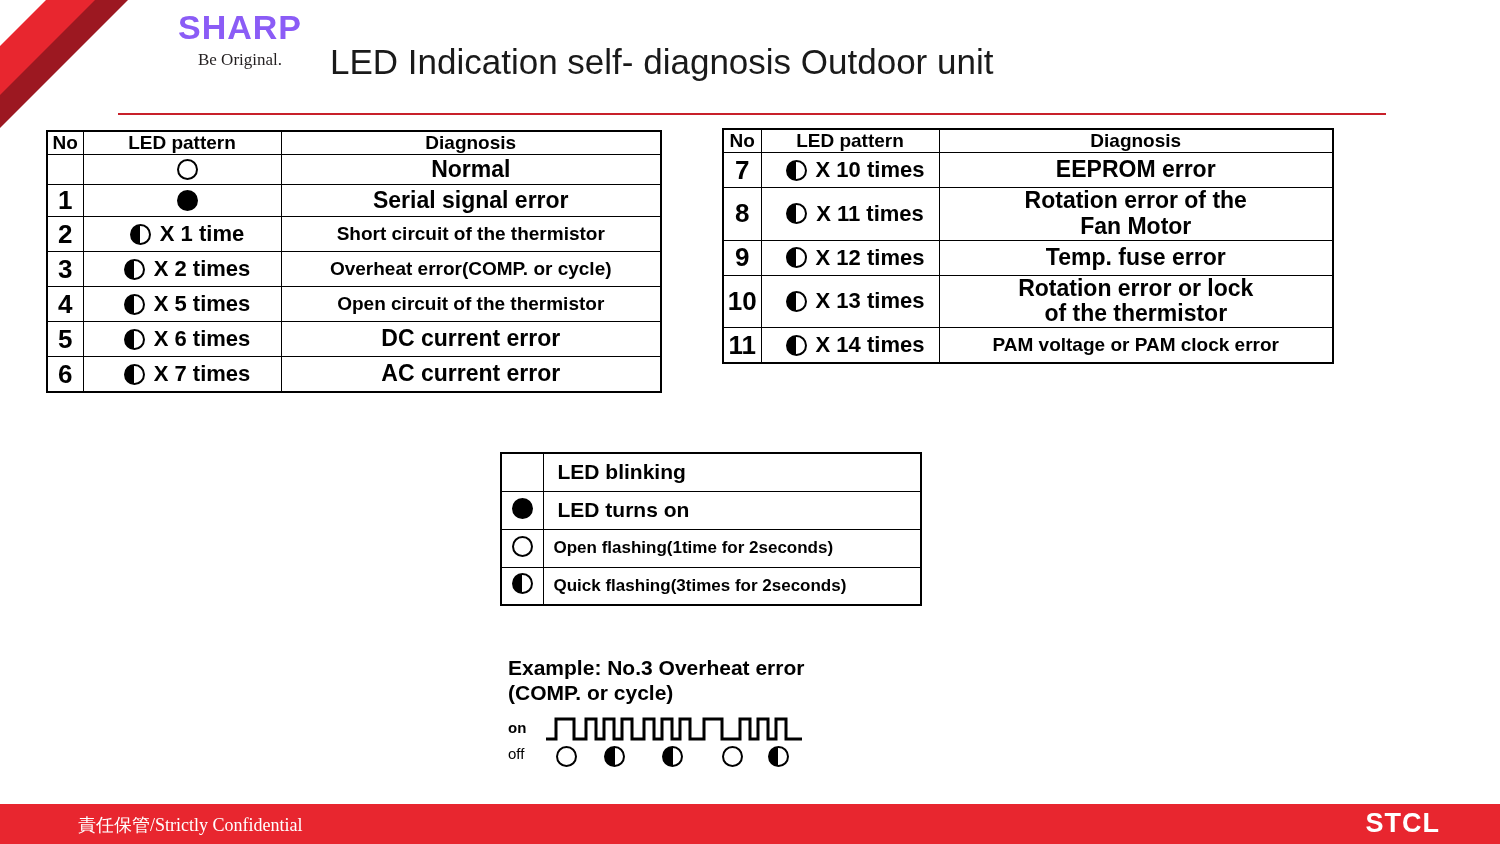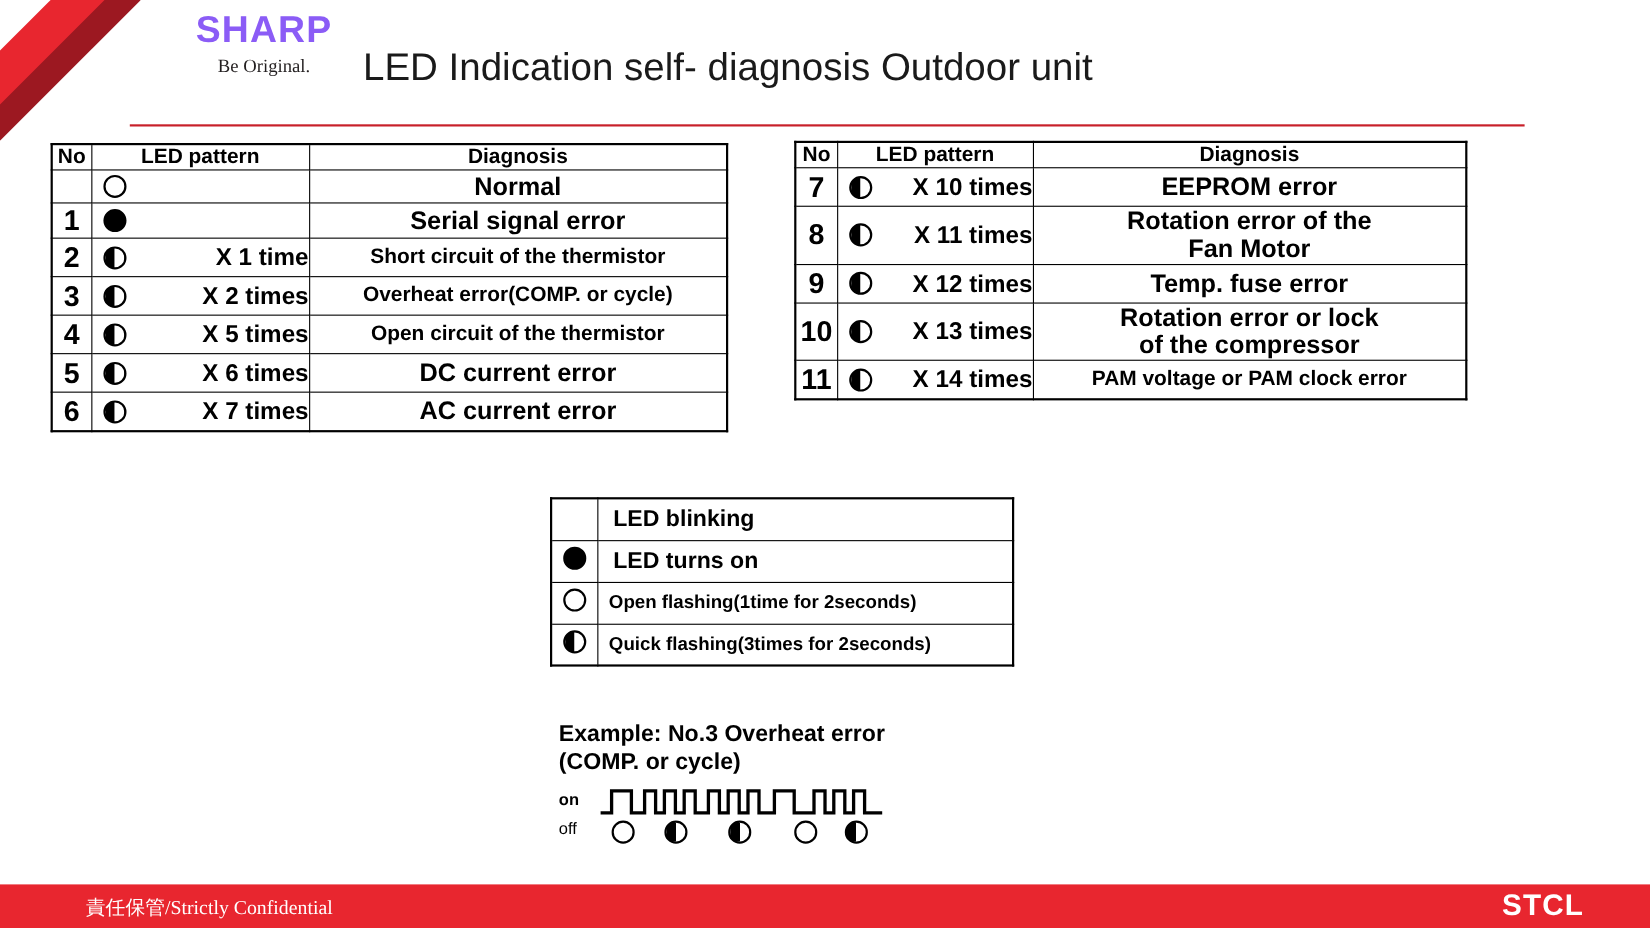--- a/index.html
+++ b/index.html
@@ -83,7 +83,7 @@
     display:flex; align-items:center; justify-content:center; gap:9px;
     font-weight:bold; font-size:22px; padding:4px 0;
   }
-  .pat-cell.left { justify-content:space-between; padding-left:10px; }
+  .pat-cell.left { justify-content:center; padding-left:10px; }
 
   .diag { font-weight:bold; font-size:23px; padding:5px 6px; line-height:1.12;}
   .diag.sm { font-size:19px; }

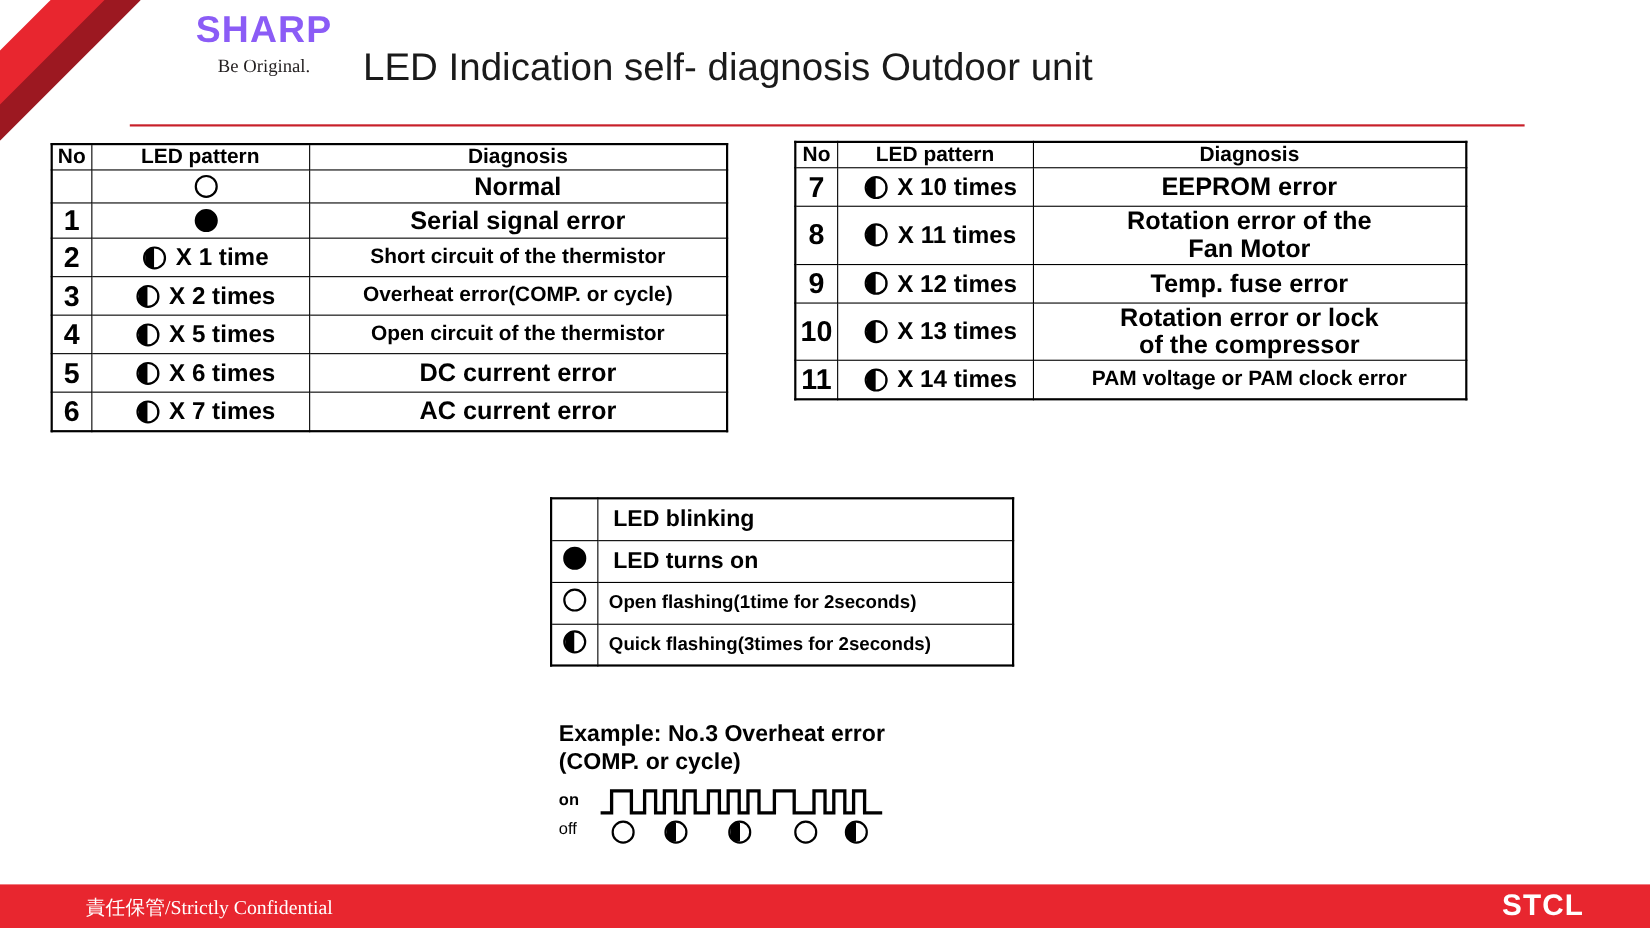--- a/index.html
+++ b/index.html
@@ -311,7 +311,7 @@
         </td>
         <td class="diag">
           <div>Rotation error or lock</div>
-          <div>of the compressor</div>
+          <div>of the thermistor</div>
         </td>
       </tr>
       <tr>

